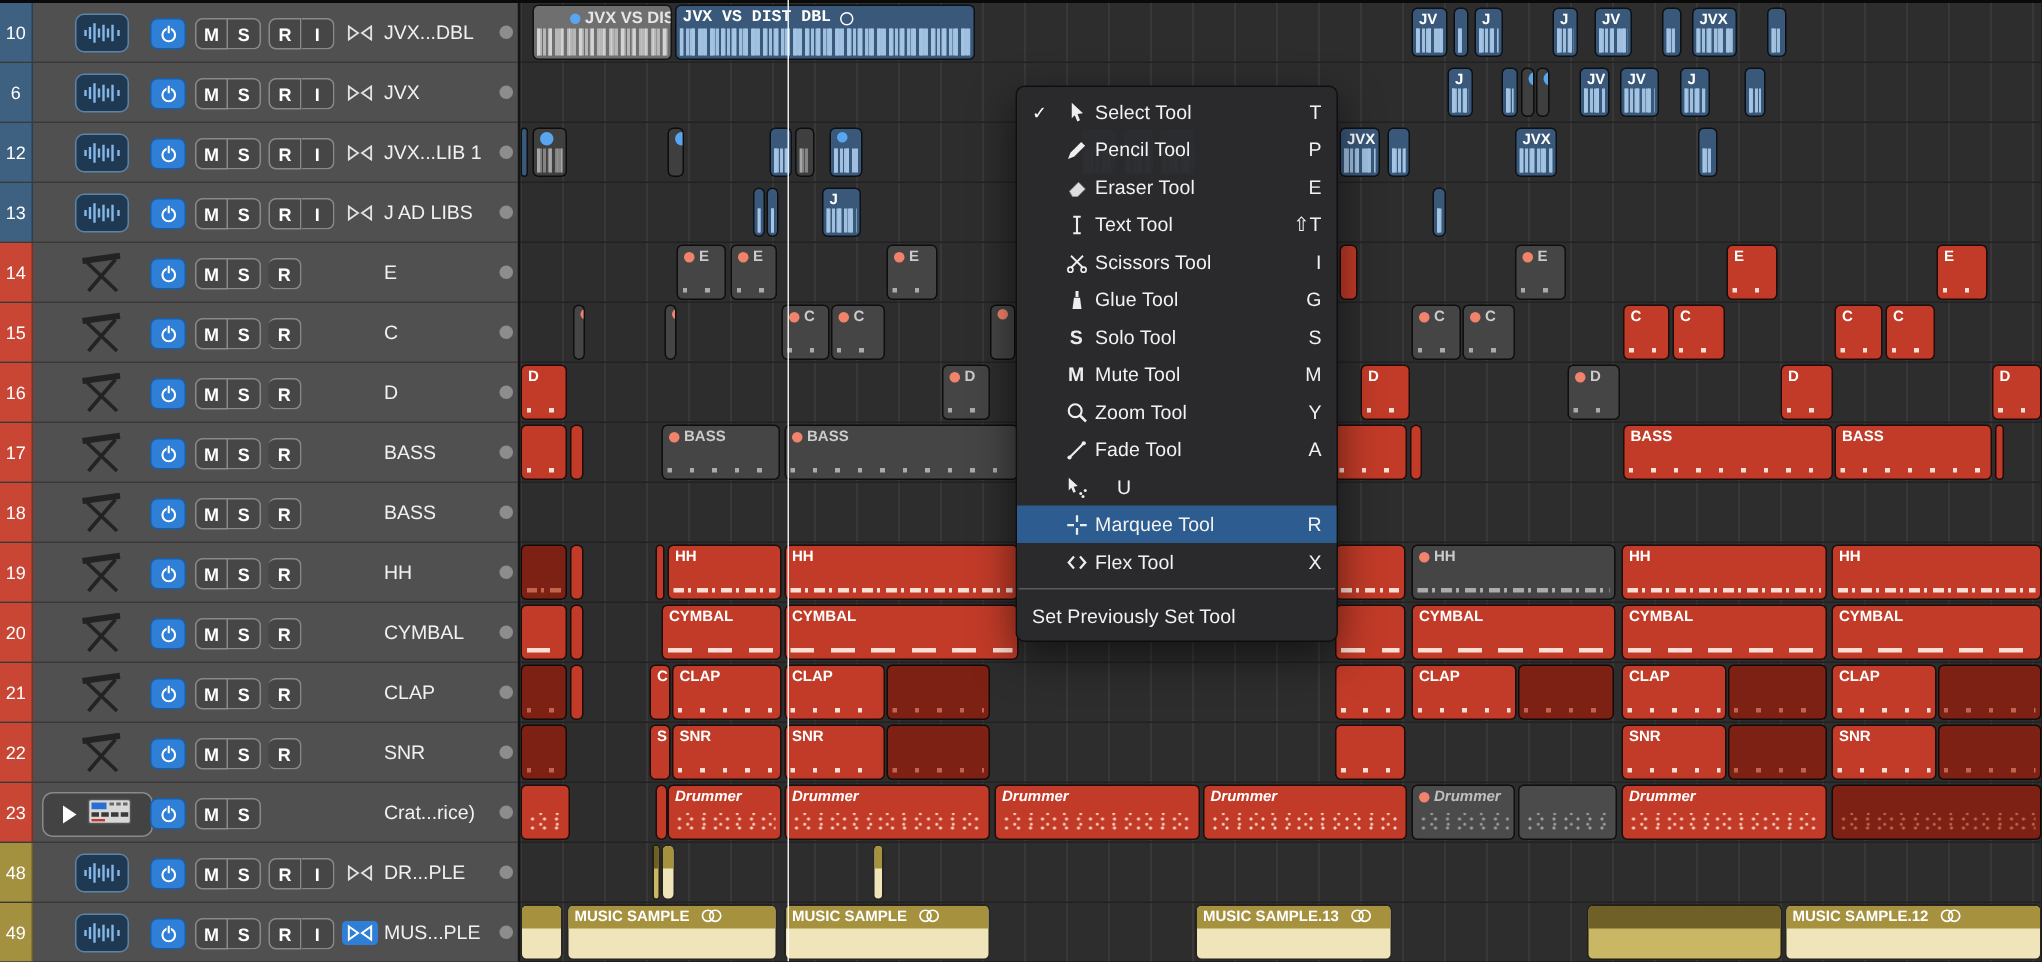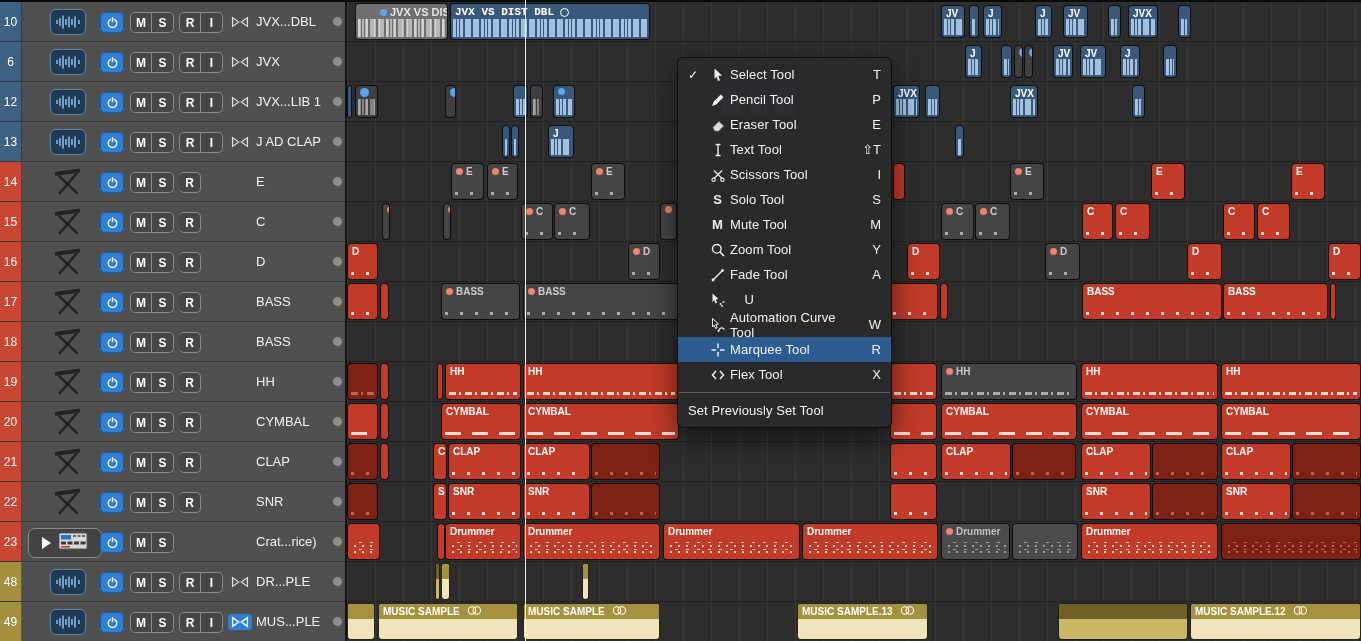--- a/index.html
+++ b/index.html
@@ -209,7 +209,7 @@
           <path d="M2.5 3 L9.5 8 L2.5 13 Z M19.5 3 L12.5 8 L19.5 13 Z" fill="none" stroke="#e2e2e2" stroke-width="1.4"></path>
         </svg>
       </span>
-      <div class="t-name">J AD CLAP</div>
+      <div class="t-name">J AD LIBS</div>
       <div class="t-dot"></div>
     </div>
     <div class="h-row" style="top: 160px;">

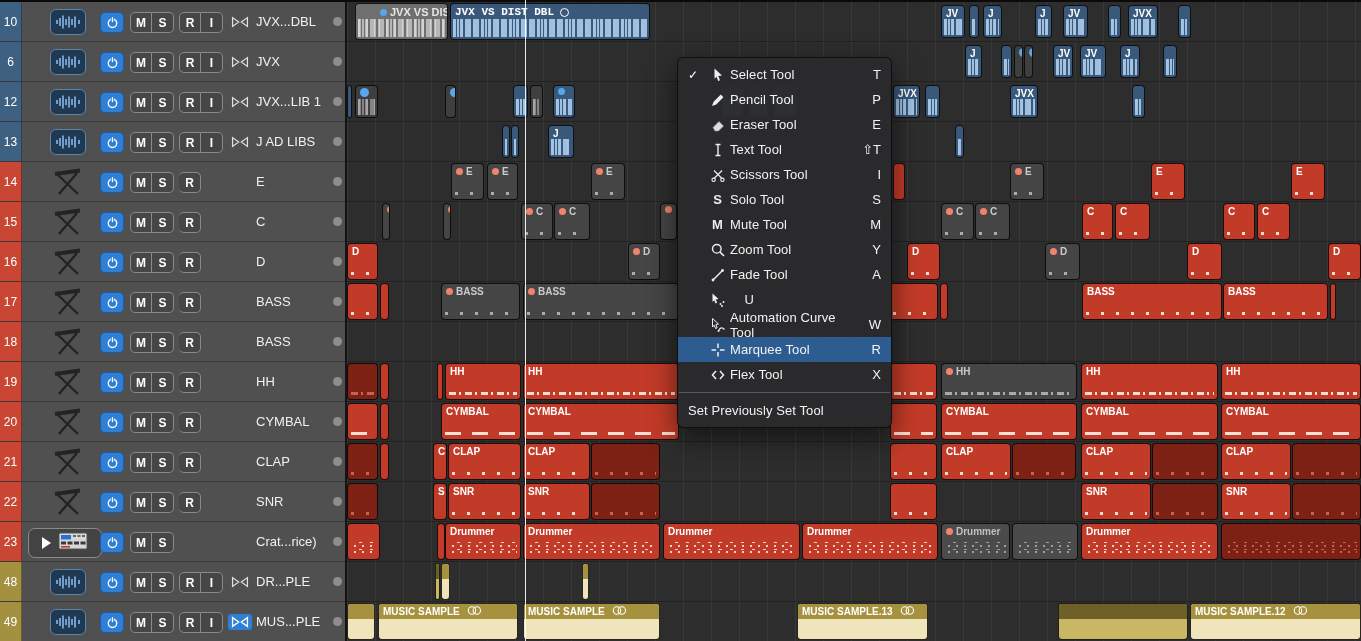--- a/index.html
+++ b/index.html
@@ -1240,6 +1240,17 @@
     </div>
     <div class="mi">
       <span class="chk"></span>
+      <span class="mic">
+        <svg width="16" height="16" viewBox="0 0 16 16">
+          <path d="M6 6.5 H10 L11 14 H5 Z" fill="#eee"></path>
+          <rect x="7" y="2" width="2" height="4" fill="#eee"></rect>
+        </svg>
+      </span>
+      <span class="lbl">Glue Tool</span>
+      <span class="sc">G</span>
+    </div>
+    <div class="mi">
+      <span class="chk"></span>
       <span class="mic">S</span>
       <span class="lbl">Solo Tool</span>
       <span class="sc">S</span>

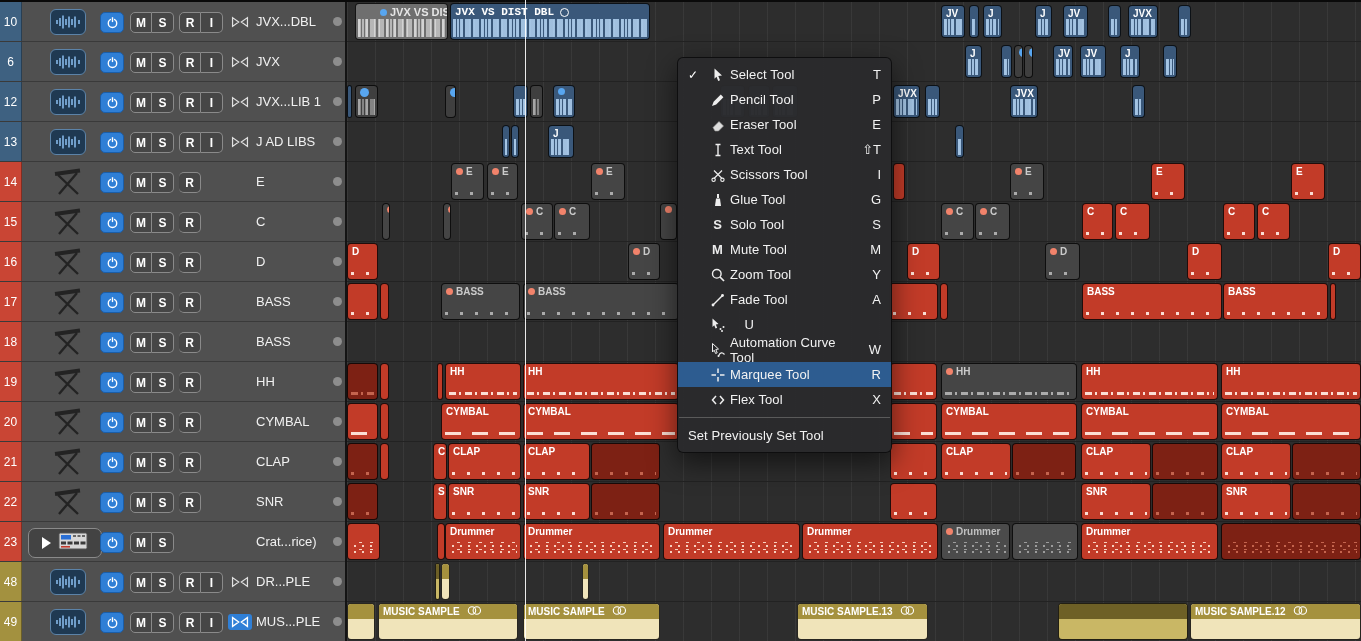--- a/index.html
+++ b/index.html
@@ -1296,18 +1296,6 @@
       </span>
       <span class="sc">U</span>
     </div>
-    <div class="mi">
-      <span class="chk"></span>
-      <span class="mic">
-        <svg width="16" height="16" viewBox="0 0 16 16">
-          <path d="M2.5 1.5 L8.5 7 L5.8 7.5 L7.2 10.8 L5.6 11.5 L4.2 8.2 L2.5 10 Z" fill="none" stroke="#eee" stroke-width="1"></path>
-          <path d="M8.5 14 Q11 8.5 14.5 12.5" stroke="#eee" fill="none" stroke-width="1.2"></path>
-          <circle cx="8.5" cy="14" r="1" fill="#eee"></circle>
-        </svg>
-      </span>
-      <span class="lbl">Automation Curve Tool</span>
-      <span class="sc">W</span>
-    </div>
     <div class="mi hl">
       <span class="chk"></span>
       <span class="mic">

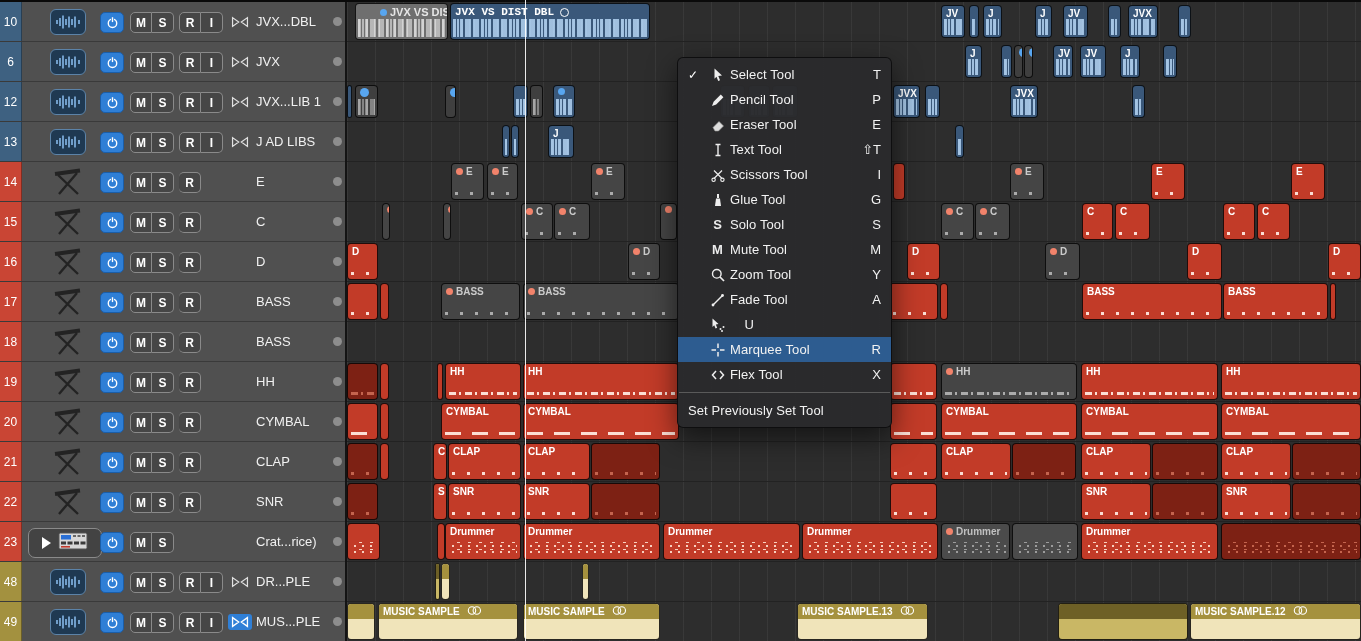--- a/index.html
+++ b/index.html
@@ -1069,7 +1069,7 @@
         <div class="pat pat-dots"></div>
       </div>
     </div>
-    <div class="t-row" style="top: 520px;">
+    <div class="t-row" style="top: 520px; font-style: italic;">
       <div class="rg rg-dR" style="left: 0px; width: 33px;">
         <div class="pat pat-speckle"></div>
       </div>

